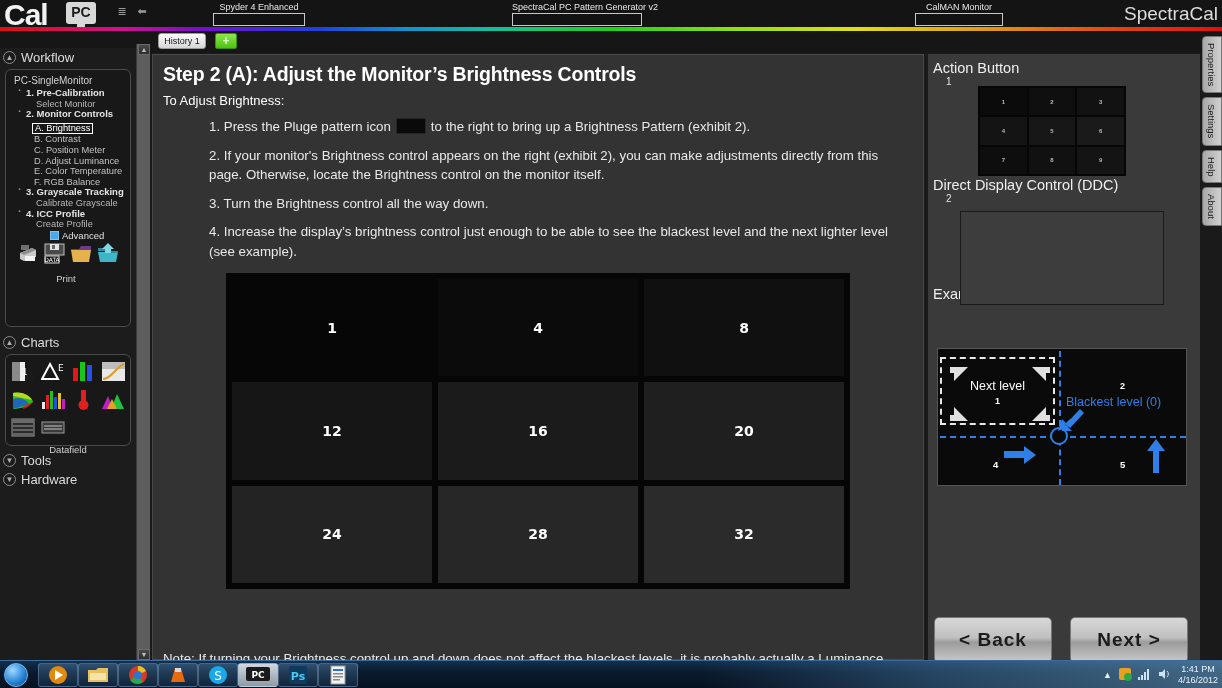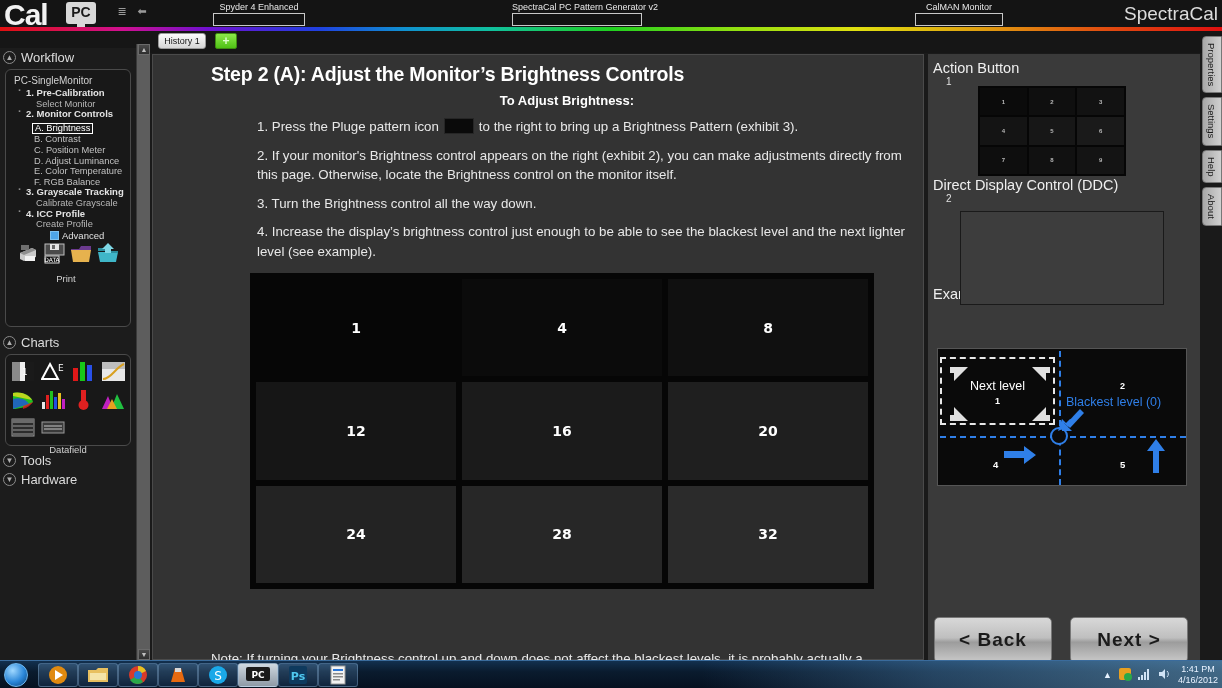--- a/index.html
+++ b/index.html
@@ -165,7 +165,7 @@
   
   .main {
     position:absolute; left:152px; top:54px; width:772px; height:606px;
-    background:#333333; border:1px solid #4a4a4a;padding-left:48px;
+    background:#333333; border:1px solid #4a4a4a;
   }
   .step-title {
     color:#ffffff; font-size:19.5px; font-weight:bold;

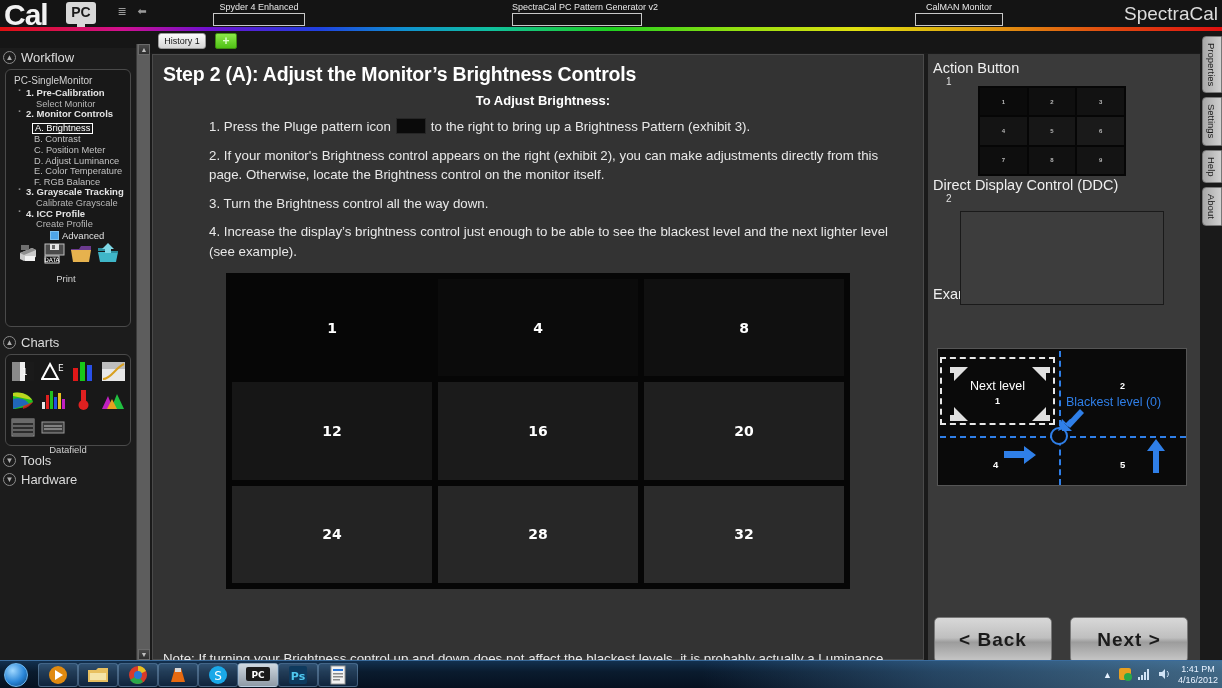--- a/index.html
+++ b/index.html
@@ -172,9 +172,8 @@
     padding:8px 0 0 10px; letter-spacing:-0.2px;
   }
   .sub-title {
-    color:#ffffff; font-size:13px; font-weight:bold;
+    color:#ffffff; font-size:13px; font-weight:normal;
     padding:7px 0 0 10px;
-    text-align:center;
   }
   .step-item {
     color:#e8e8e8; font-size:13.3px; line-height:19.5px;

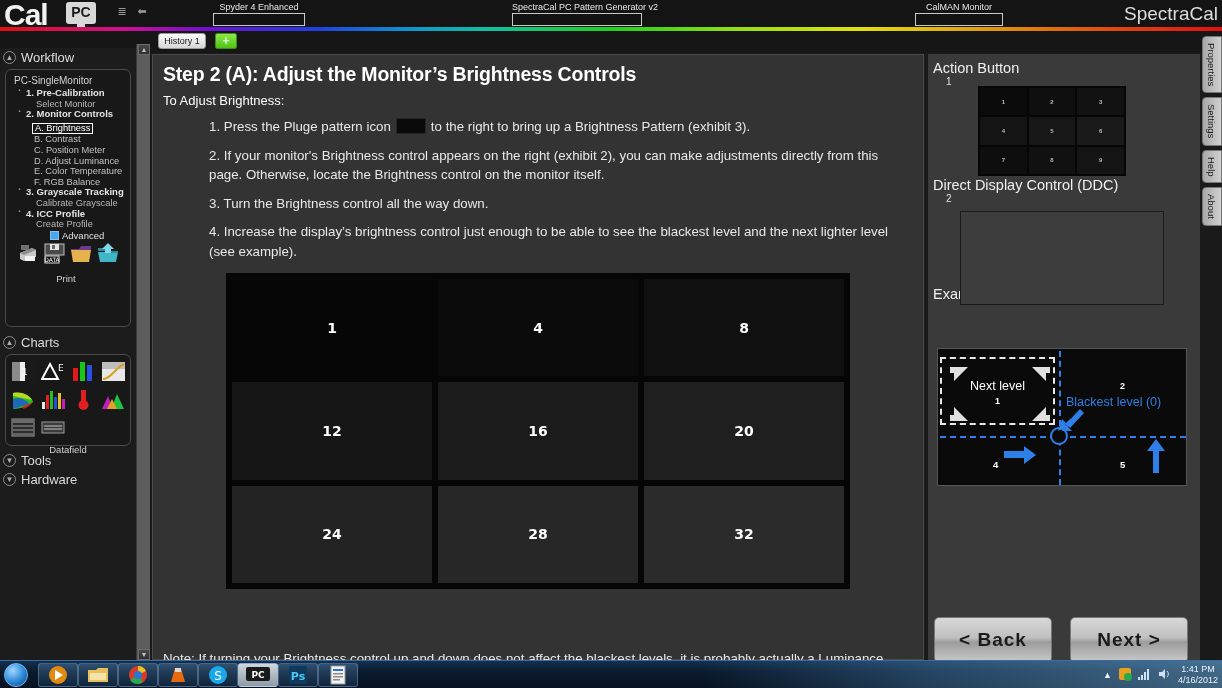--- a/index.html
+++ b/index.html
@@ -525,7 +525,7 @@
     <div class="sub-title">To Adjust Brightness:</div>
 
     <div class="step-item">
-      <span>1. Press the Pluge pattern icon</span><span class="pluge-chip"></span><span>to the right to bring up a Brightness Pattern (exhibit 3).</span>
+      <span>1. Press the Pluge pattern icon</span><span class="pluge-chip"></span><span>to the right to bring up a Brightness Pattern (exhibit 2).</span>
     </div>
     <div class="step-item">2. If your monitor's Brightness control appears on the right (exhibit 2), you can make adjustments directly from this page. Otherwise, locate the Brightness control on the monitor itself.</div>
     <div class="step-item">3. Turn the Brightness control all the way down.</div>

